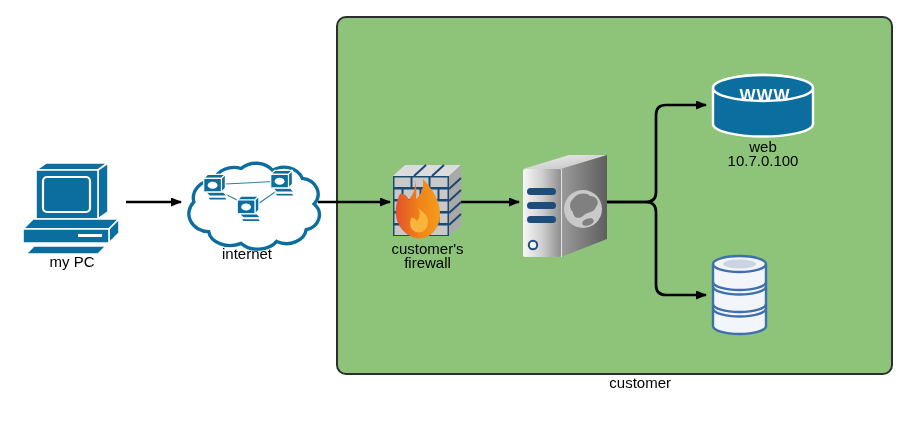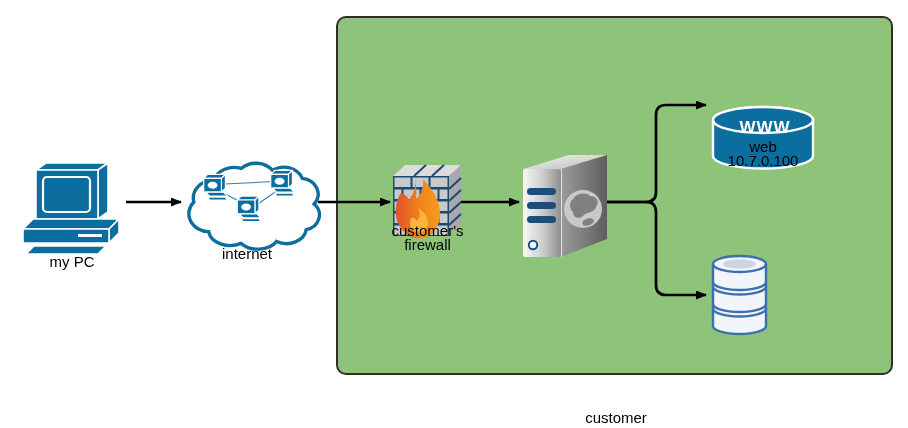--- a/index.html
+++ b/index.html
@@ -174,7 +174,7 @@
     </svg>
   </div>
 
-  <div class="abs" style="left:712px;top:74px;margin-top:32px;">
+  <div class="abs" style="left:712px;top:74px;">
     <svg width="102" height="64" viewBox="0 0 102 64">
       <path d="M1 14 A50 13 0 0 1 101 14 V50 A50 12.5 0 0 1 1 50 Z" fill="#0c6e9e" stroke="#fff" stroke-width="2.4"></path>
       <ellipse cx="51" cy="14" rx="50" ry="13" fill="#0c6e9e" stroke="#fff" stroke-width="2.4"></ellipse>

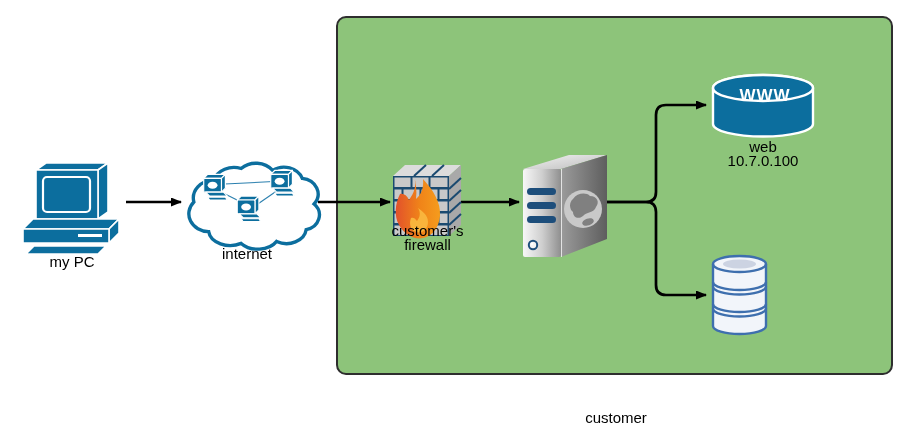--- a/index.html
+++ b/index.html
@@ -129,7 +129,7 @@
                C32 74 38 69 38 62 C38 55 32 51 28 48 Z" fill="#f9b43c"></path>
     </svg>
   </div>
-  <div class="node-label" style="left:375px;top:224px;width:105px;">
+  <div class="node-label" style="left:375px;top:242px;width:105px;">
     <div>customer's</div>
     <div>firewall</div>
   </div>

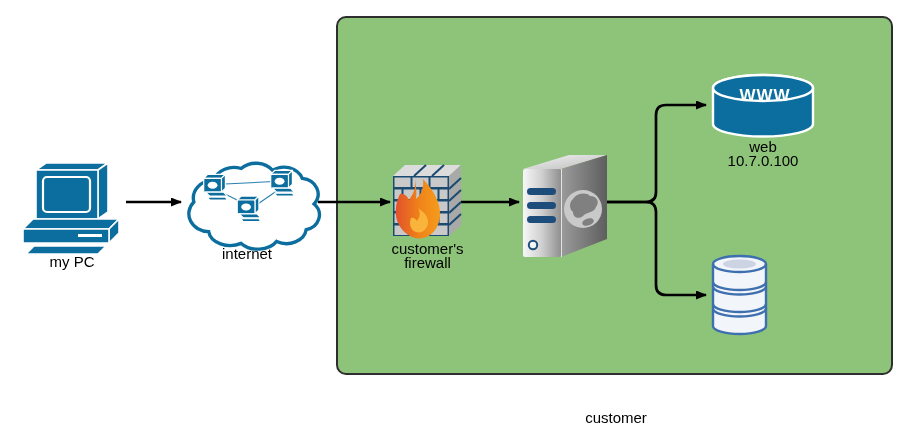--- a/index.html
+++ b/index.html
@@ -207,7 +207,7 @@
     </svg>
   </div>
 
-  <div class="node-label" style="left:561px;top:411px;width:110px;">customer</div>
+  <div class="node-label" style="left:561px;top:376px;width:110px;text-align:right;">customer</div>
 
 </div>
 

